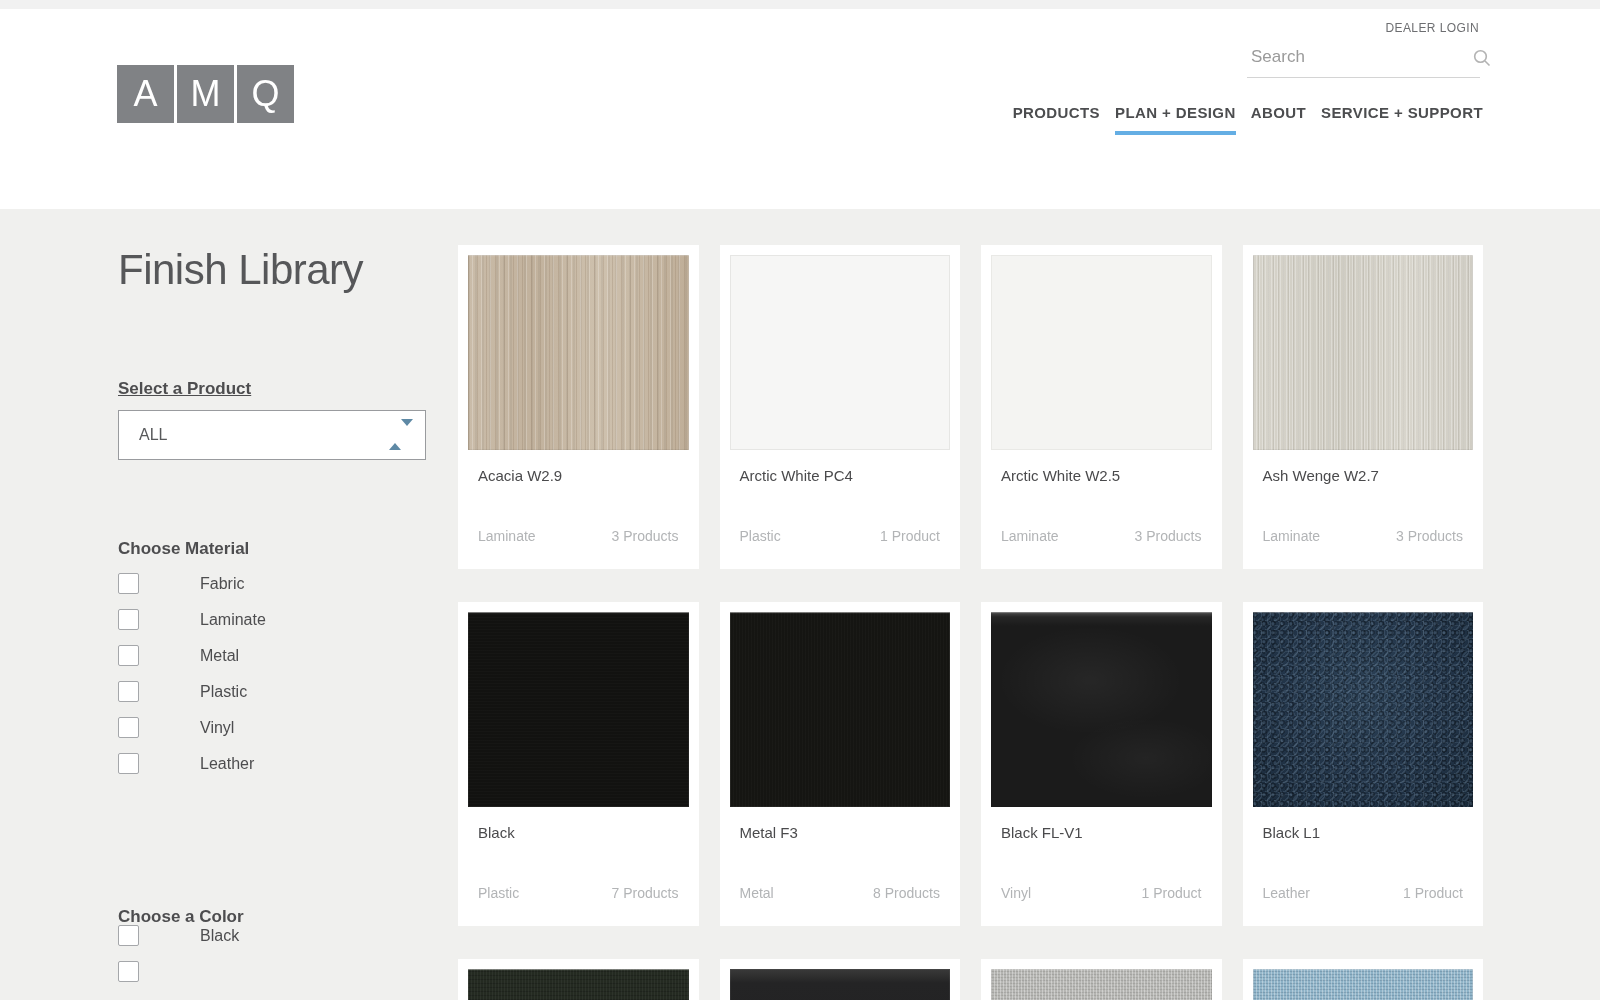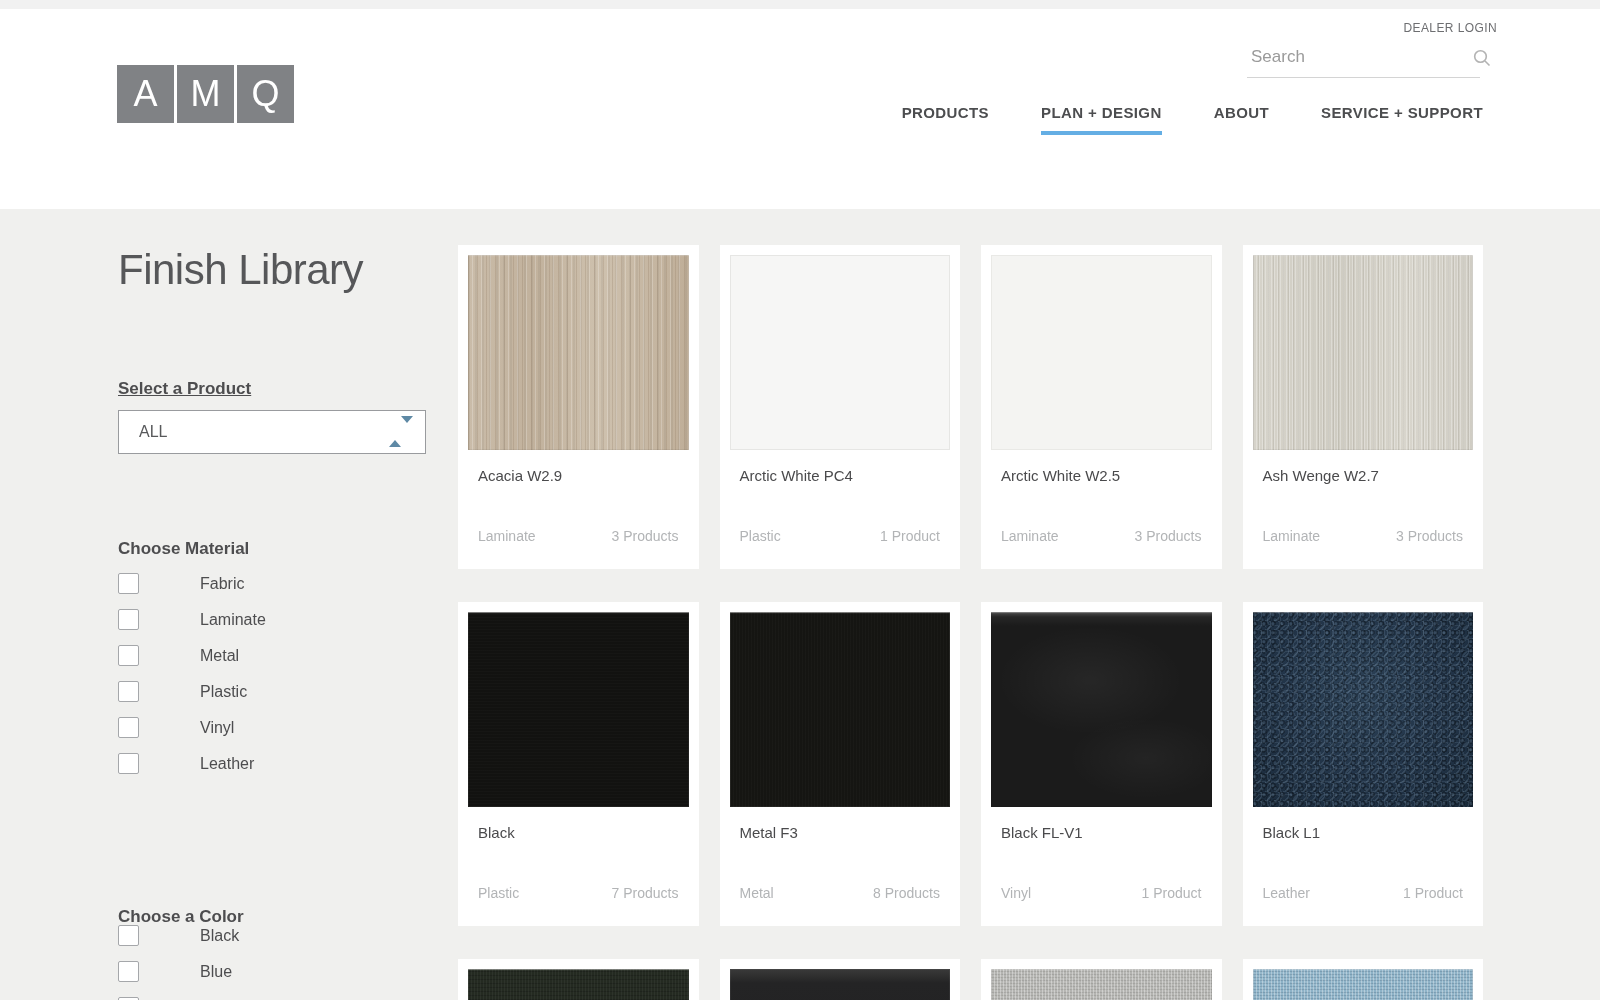--- a/index.html
+++ b/index.html
@@ -23,7 +23,7 @@
   }
 
   .dealer-login {
-    position: absolute; top: 12px; right: 103px;
+    position: absolute; top: 12px; right: 121px;
     font-size: 12px; letter-spacing: 0.4px; color: #6d6e71; cursor: pointer;
   }
 

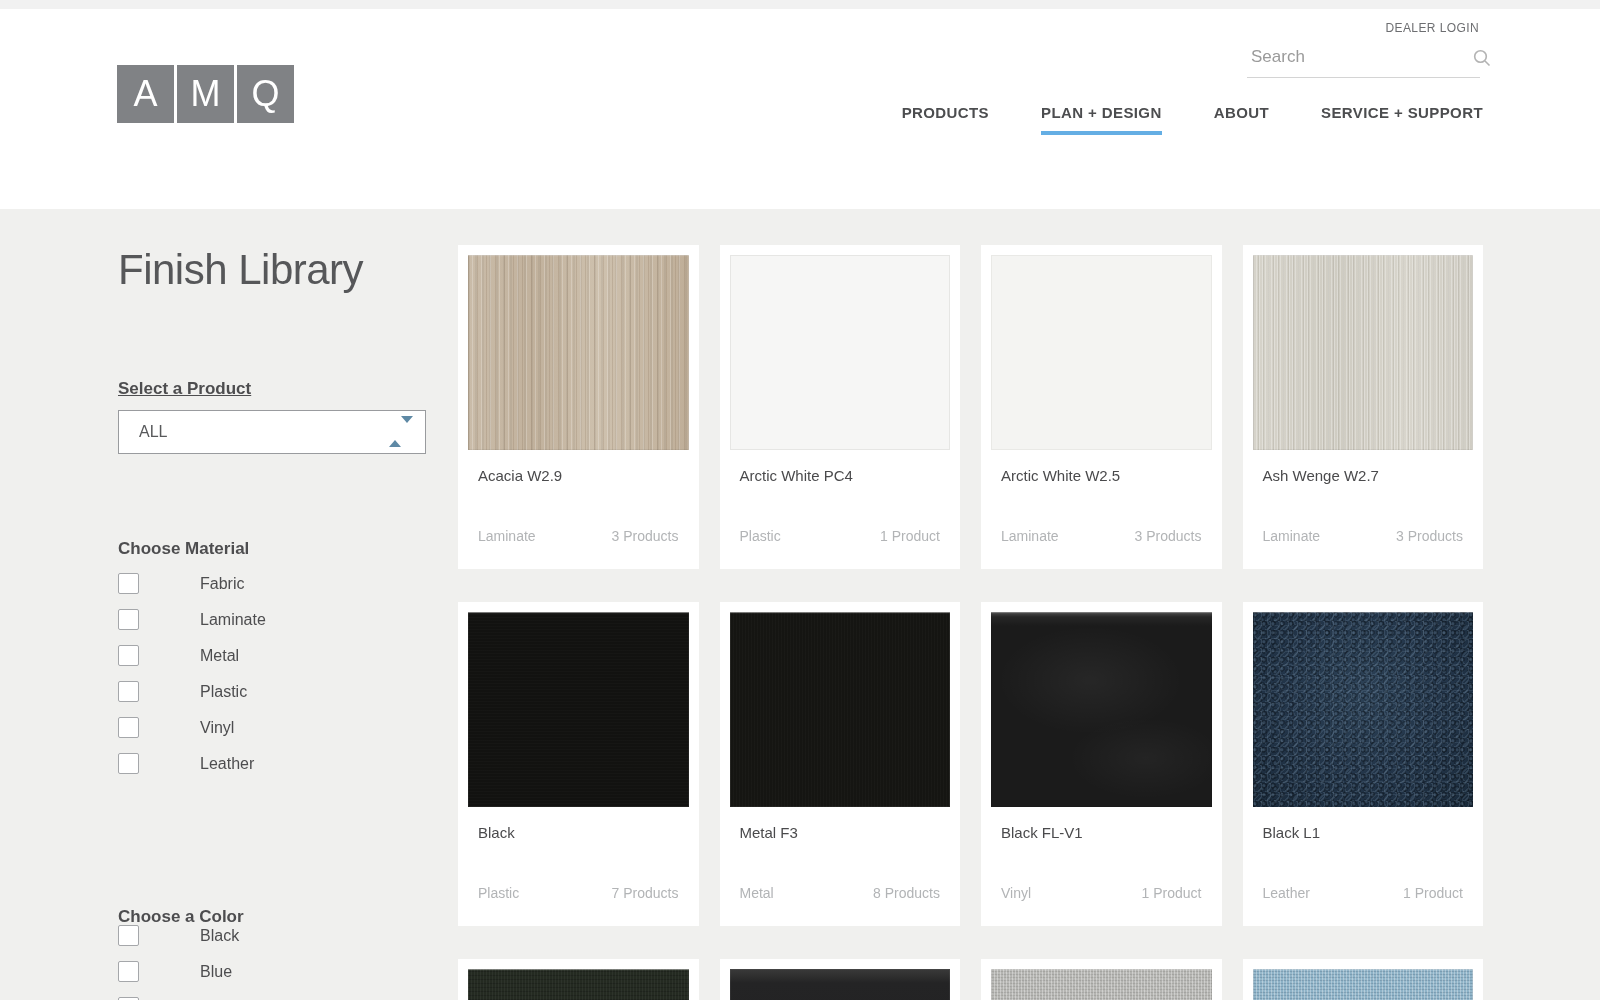--- a/index.html
+++ b/index.html
@@ -40,7 +40,7 @@
   .search-input::placeholder { color: #9a9a9a; }
   .search-icon { width: 20px; height: 20px; flex: 0 0 auto; cursor: pointer; margin-bottom: 2px; }
 
-  .nav { position: absolute; top: 95px; right: 117px; display: flex; gap: 52px; }
+  .nav { position: absolute; top: 95px; right: 117px; display: flex; gap: 15px; }
   .nav-item {
     font-size: 15px; font-weight: bold; letter-spacing: 0.4px; color: #4c4d4f;
     padding-bottom: 10px; cursor: pointer; border-bottom: 4px solid transparent;

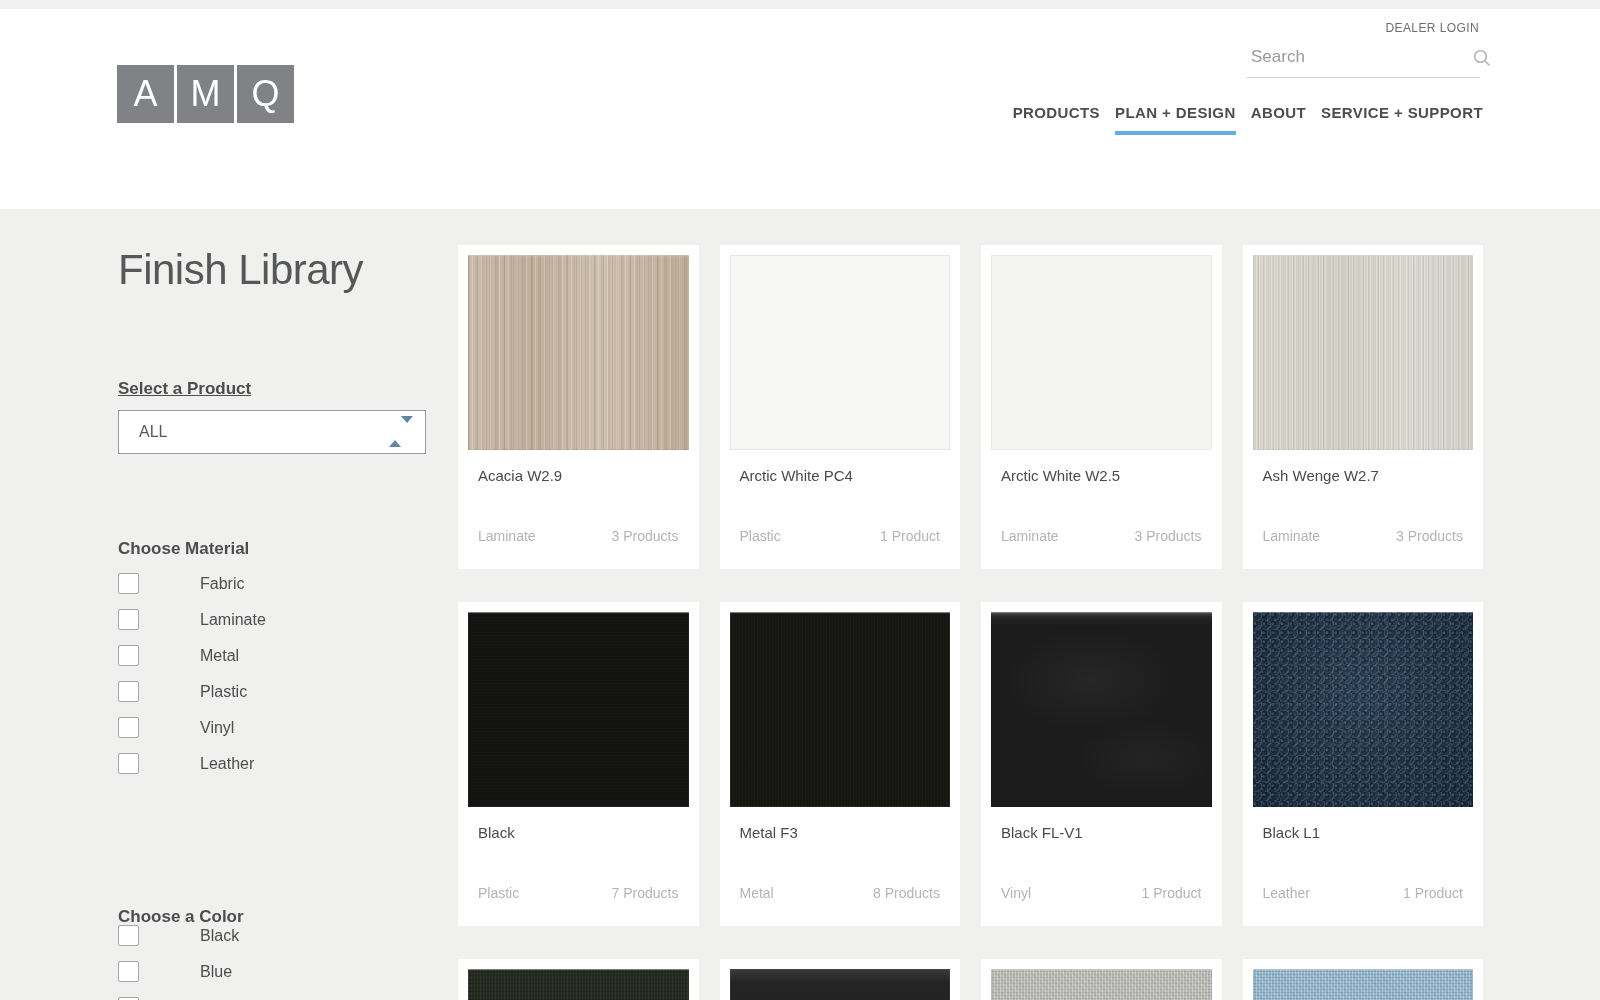--- a/index.html
+++ b/index.html
@@ -62,7 +62,7 @@
   .label-color    { top: 683px; margin-top: 15px; }
 
   .product-select {
-    position: absolute; left: 0; top: 201px; width: 308px; height: 44px;
+    position: absolute; left: 0; top: 201px; width: 308px; height: 50px;
     background: #ffffff; border: 1px solid #999b9e; cursor: pointer;
     display: flex; align-items: center; padding-left: 20px;
     font-size: 16px; color: #58595b;

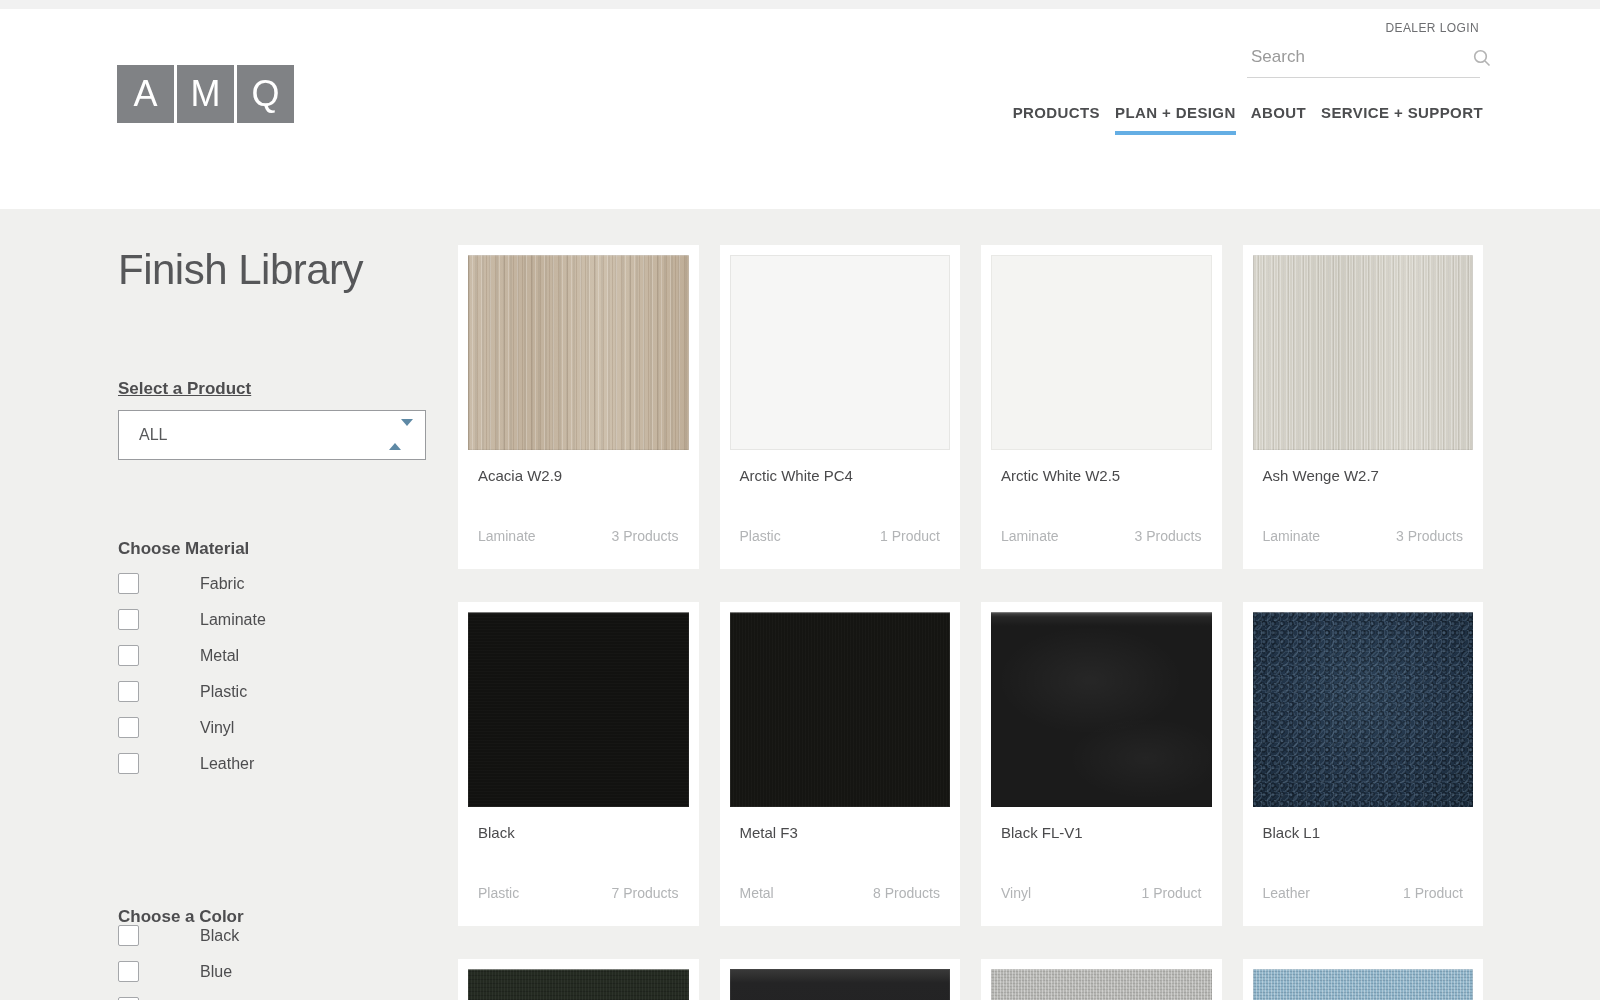--- a/index.html
+++ b/index.html
@@ -251,10 +251,6 @@
     </li>
     <li class="check-item">
       <input type="checkbox" style="">
-      <span class="check-label">Blue</span>
-    </li>
-    <li class="check-item">
-      <input type="checkbox" style="">
       <span class="check-label"></span>
     </li>
   </ul>

